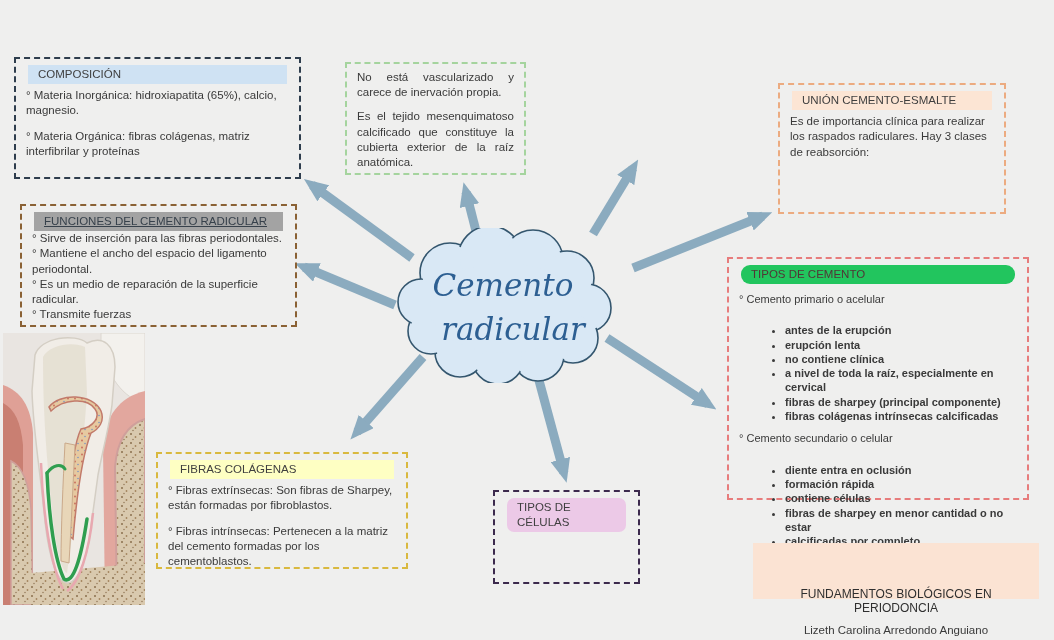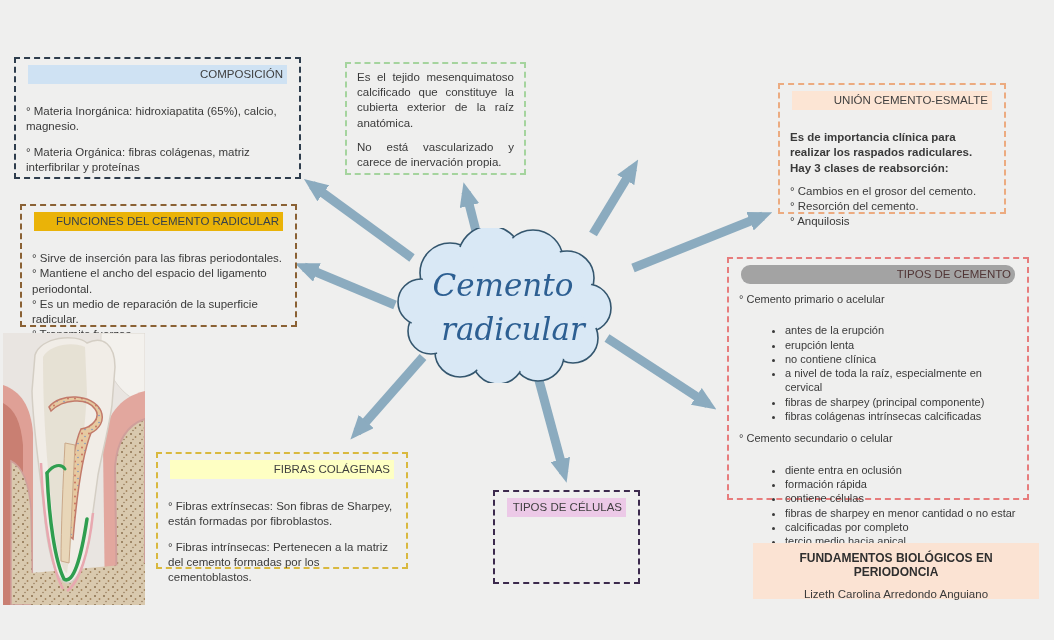--- a/index.html
+++ b/index.html
@@ -8,7 +8,7 @@
   .box{position:absolute;border:2px dashed #999;box-sizing:border-box;padding:3px 10px 6px;background:transparent;
        font-size:11.5px;line-height:1.32;color:#3a3a3a;}
   .box p{margin:4px 0 10px;}
-  .hdr{text-align:right;font-size:11.5px;padding:2px 4px;margin:3px 2px 20px;color:#3f3f3f;}
+  .hdr{text-align:left;font-size:11.5px;padding:2px 10px;margin:3px 2px 0;color:#3f3f3f;}
   .tight > div{margin:0;}
   .b-composicion{left:14px;top:57px;width:287px;height:122px;border-color:#2e3d4d;}
   .b-composicion .hdr{background:#cfe2f3;}

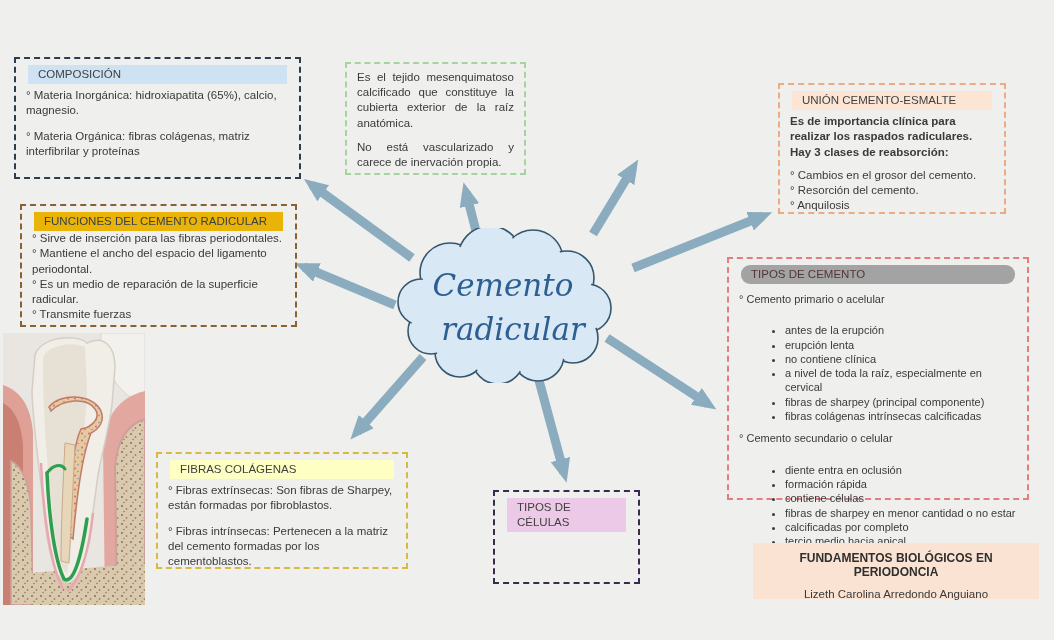--- a/index.html
+++ b/index.html
@@ -67,8 +67,8 @@
   </section>
 
   <section class="box b-definicion">
+    <p>No está vascularizado y carece de inervación propia.</p>
     <p>Es el tejido mesenquimatoso calcificado que constituye la cubierta exterior de la raíz anatómica.</p>
-    <p>No está vascularizado y carece de inervación propia.</p>
   </section>
 
 

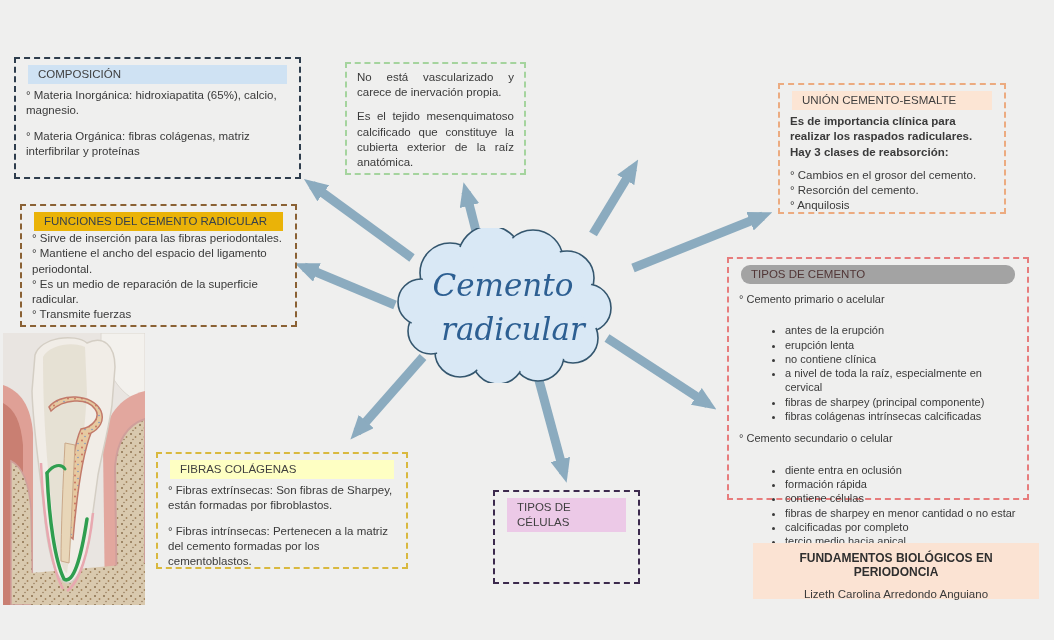--- a/index.html
+++ b/index.html
@@ -17,7 +17,7 @@
   .b-espesor{left:553px;top:75px;width:191px;height:83px;border-color:#7a5ba6;}
   .b-union{left:778px;top:83px;width:228px;height:131px;border-color:#ecab80;}
   .b-union .hdr{background:#fce5d4;}
-  .b-union p{margin:4px 0 8px;font-weight:bold;}
+  .b-union p{margin:4px 0 8px;}
   .b-funciones{left:20px;top:204px;width:277px;height:123px;border-color:#8a6134;}
   .b-funciones .hdr{background:#eab308;color:#37414b;}
   .b-tipos{left:727px;top:257px;width:302px;height:243px;border-color:#e77c7c;font-size:11px;line-height:1.3;}

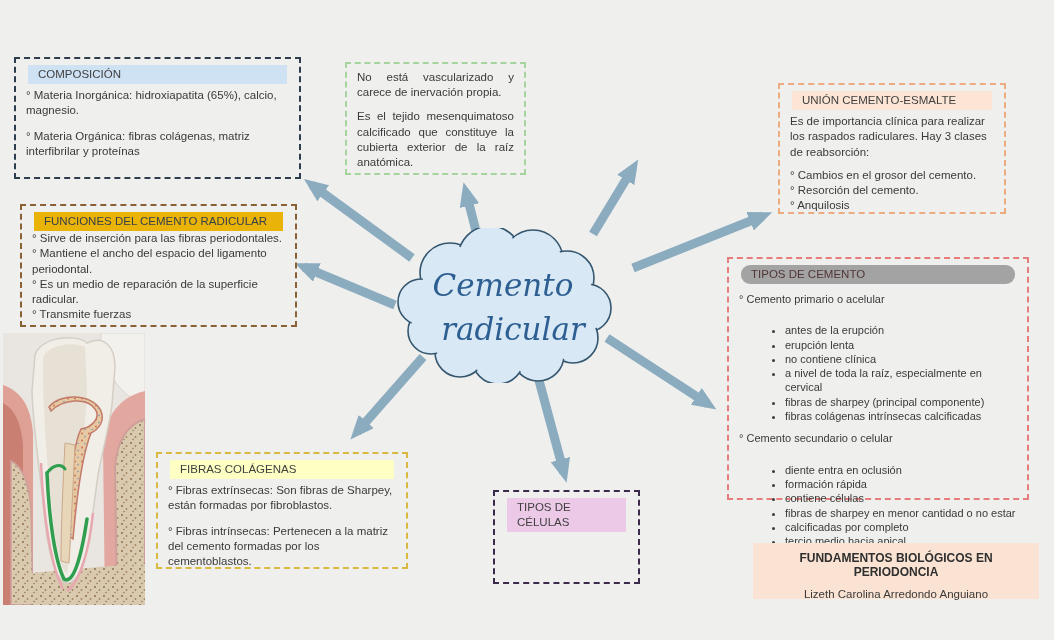--- a/index.html
+++ b/index.html
@@ -75,11 +75,6 @@
   <section class="box b-union">
     <div class="hdr">UNIÓN CEMENTO-ESMALTE</div>
     <p>Es de importancia clínica para realizar los raspados radiculares. Hay 3 clases de reabsorción:</p>
-    <div class="tight">
-        <div>° Cambios en el grosor del cemento.</div>
-        <div>° Resorción del cemento.</div>
-        <div>° Anquilosis</div>
-      </div>
   </section>
 
   <section class="box b-funciones">

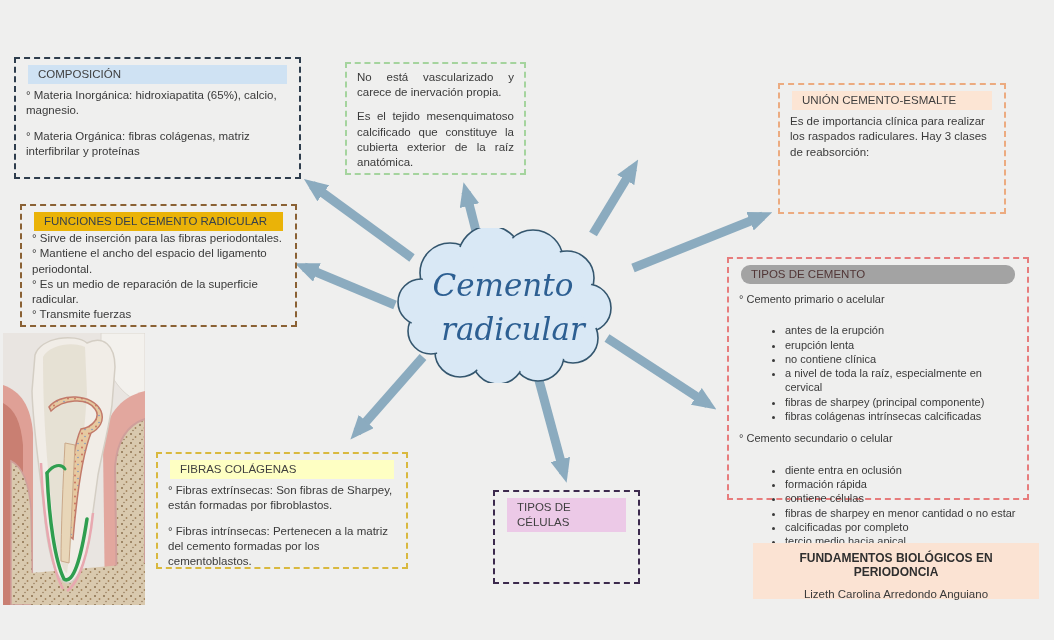--- a/index.html
+++ b/index.html
@@ -19,7 +19,7 @@
   .b-union .hdr{background:#fce5d4;}
   .b-union p{margin:4px 0 8px;}
   .b-funciones{left:20px;top:204px;width:277px;height:123px;border-color:#8a6134;}
-  .b-funciones .hdr{background:#eab308;color:#37414b;}
+  .b-funciones .hdr{background:#a3a3a3;color:#37414b;text-decoration:underline;}
   .b-tipos{left:727px;top:257px;width:302px;height:243px;border-color:#e77c7c;font-size:11px;line-height:1.3;}
   .b-tipos .hdr{background:#a3a3a3;color:#513636;margin-bottom:8px;border-radius:9px;}
   .b-tipos .sec-title{margin:2px 0 1px;}

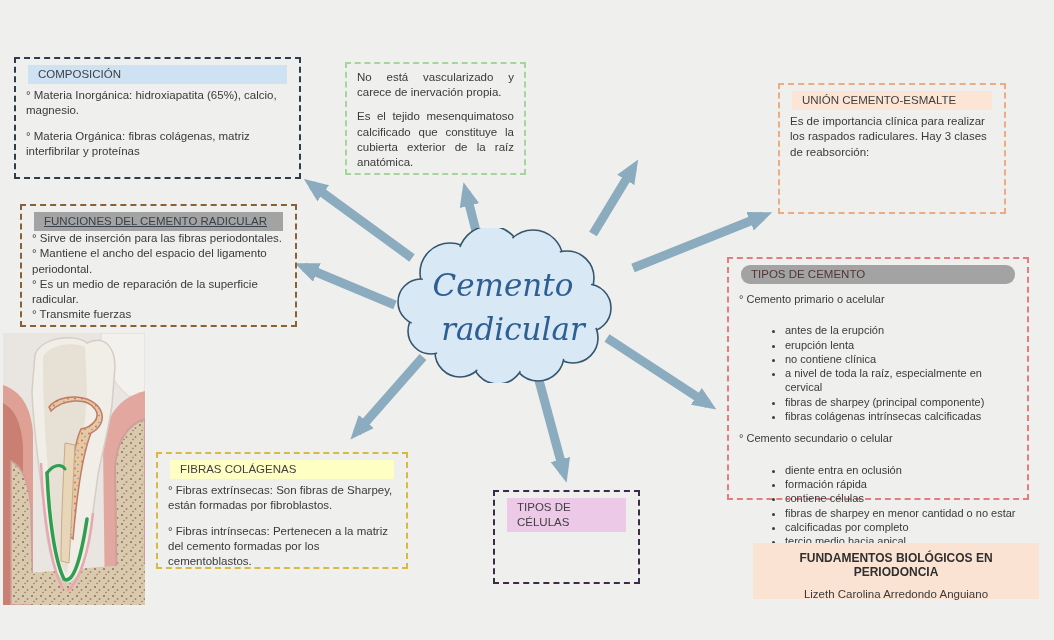--- a/index.html
+++ b/index.html
@@ -21,7 +21,7 @@
   .b-funciones{left:20px;top:204px;width:277px;height:123px;border-color:#8a6134;}
   .b-funciones .hdr{background:#a3a3a3;color:#37414b;text-decoration:underline;}
   .b-tipos{left:727px;top:257px;width:302px;height:243px;border-color:#e77c7c;font-size:11px;line-height:1.3;}
-  .b-tipos .hdr{background:#a3a3a3;color:#513636;margin-bottom:8px;border-radius:9px;}
+  .b-tipos .hdr{background:#22c55e;color:#513636;margin-bottom:8px;border-radius:9px;}
   .b-tipos .sec-title{margin:2px 0 1px;}
   .b-tipos ul{margin:17px 0 8px;padding-left:46px;list-style:disc;}
   .b-tipos li{margin:0;}

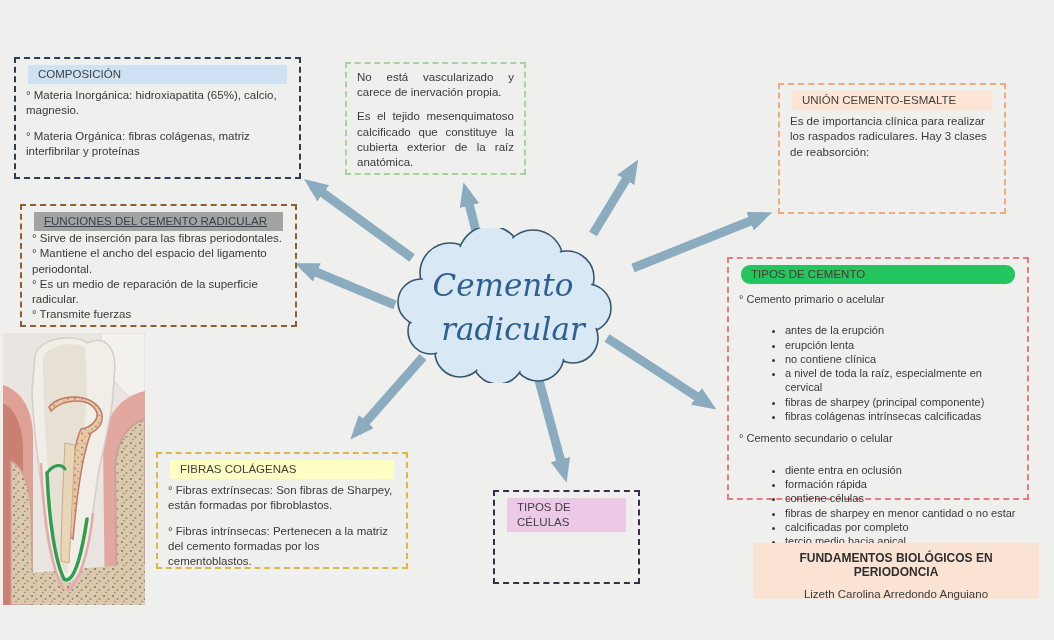--- a/index.html
+++ b/index.html
@@ -23,7 +23,7 @@
   .b-tipos{left:727px;top:257px;width:302px;height:243px;border-color:#e77c7c;font-size:11px;line-height:1.3;}
   .b-tipos .hdr{background:#22c55e;color:#513636;margin-bottom:8px;border-radius:9px;}
   .b-tipos .sec-title{margin:2px 0 1px;}
-  .b-tipos ul{margin:17px 0 8px;padding-left:46px;list-style:disc;}
+  .b-tipos ul{margin:17px 0 8px;padding-left:46px;list-style:disc;font-weight:bold;}
   .b-tipos li{margin:0;}
   .b-fibras{left:156px;top:452px;width:252px;height:117px;border-color:#d9b93f;}
   .b-fibras .hdr{background:#feffc3;}

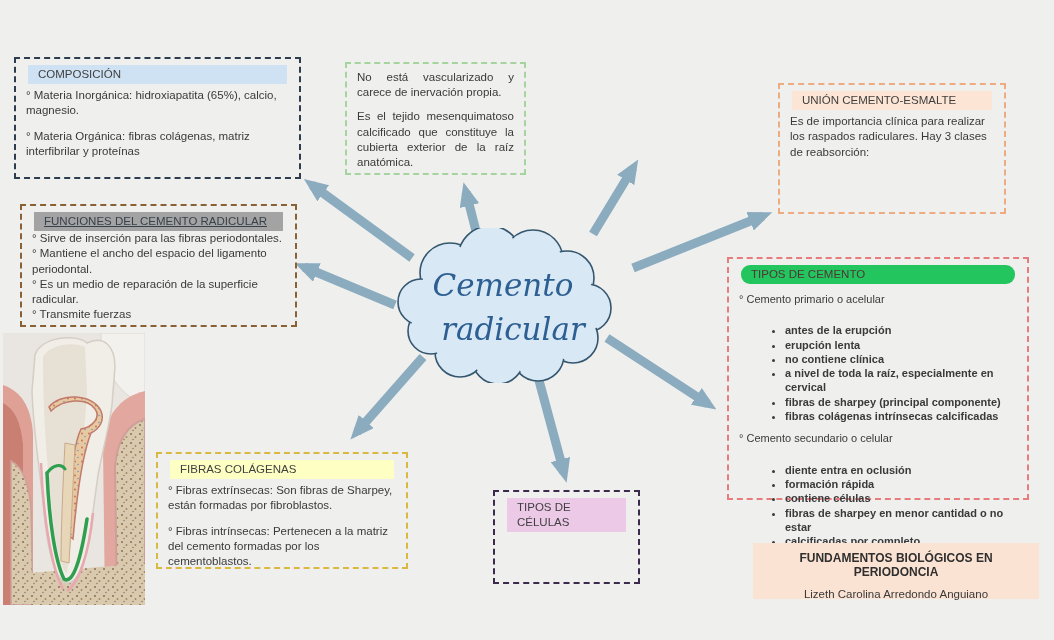--- a/index.html
+++ b/index.html
@@ -28,7 +28,7 @@
   .b-fibras{left:156px;top:452px;width:252px;height:117px;border-color:#d9b93f;}
   .b-fibras .hdr{background:#feffc3;}
   .b-celulas{left:493px;top:490px;width:147px;height:94px;border-color:#3c2a4d;}
-  .b-celulas .hdr{background:#ecc9e7;margin-bottom:6px;}
+  .b-celulas .hdr{background:#ecc9e7;margin-bottom:6px;border-radius:7px;}
   .cloud-wrap{position:absolute;left:395px;top:228px;width:220px;height:155px;}
   .cloud-wrap text{font-family:"DejaVu Serif",serif;font-style:italic;font-size:31px;fill:#2d5f92;}
   .tooth-wrap{position:absolute;left:3px;top:333px;width:142px;height:272px;}

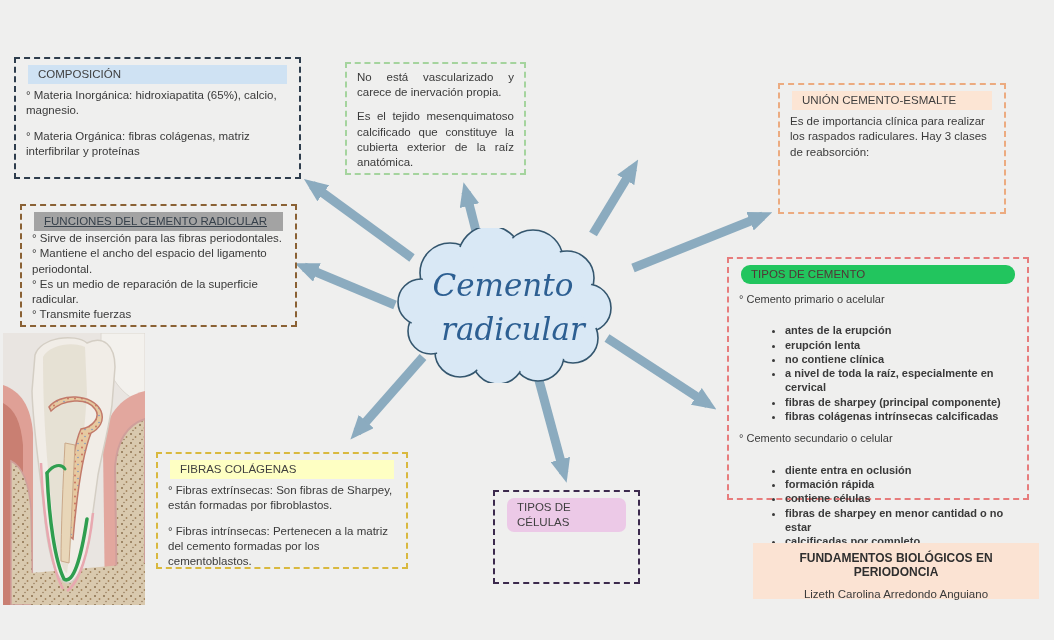--- a/index.html
+++ b/index.html
@@ -34,7 +34,7 @@
   .tooth-wrap{position:absolute;left:3px;top:333px;width:142px;height:272px;}
   .footer-block{position:absolute;left:753px;top:543px;width:286px;height:56px;background:#fbe3d3;
                 text-align:center;box-sizing:border-box;padding:8px 8px;}
-  .footer-title{font-weight:bold;font-size:12px;color:#2f2f2f;}
+  .footer-title{font-weight:normal;font-size:12px;color:#2f2f2f;margin-top:36px;}
   .footer-author{font-size:11.5px;color:#3a3a3a;margin-top:9px;}
 </style>
 </head>

